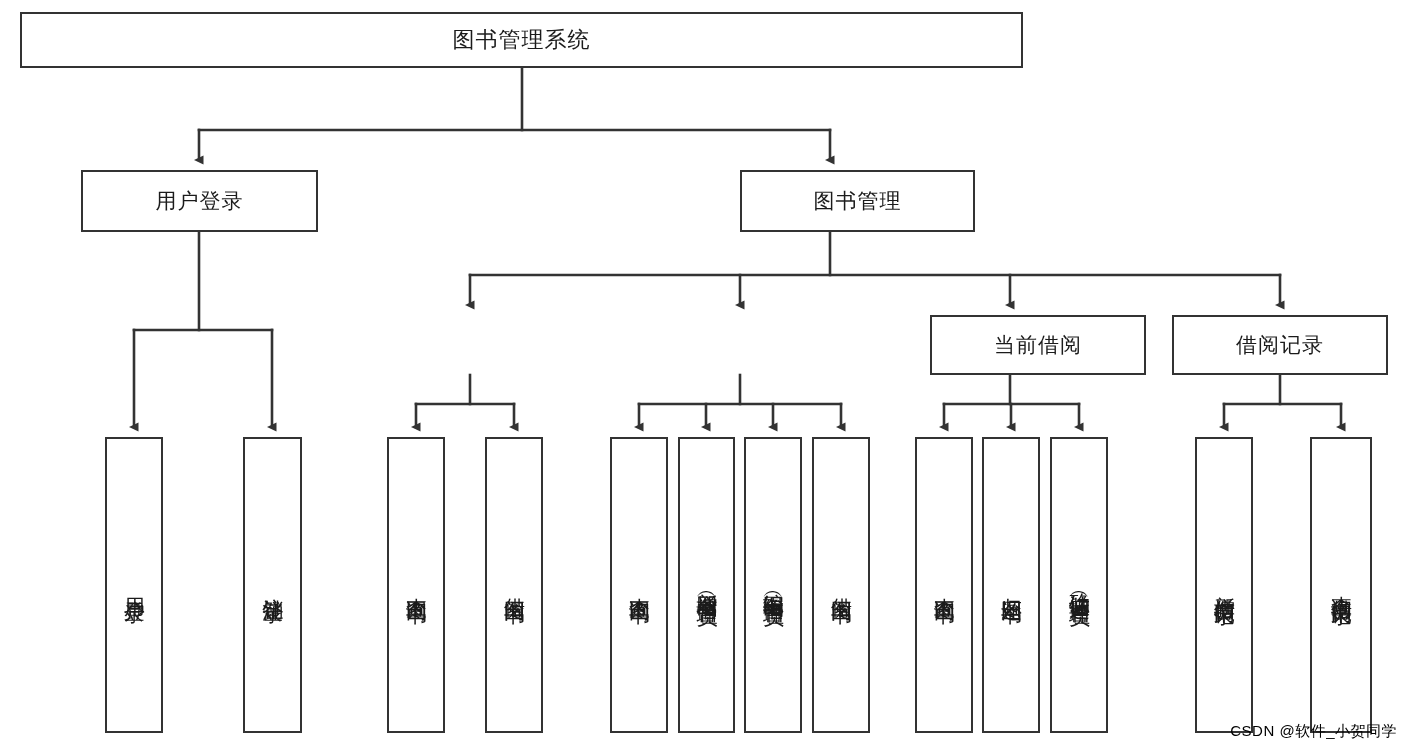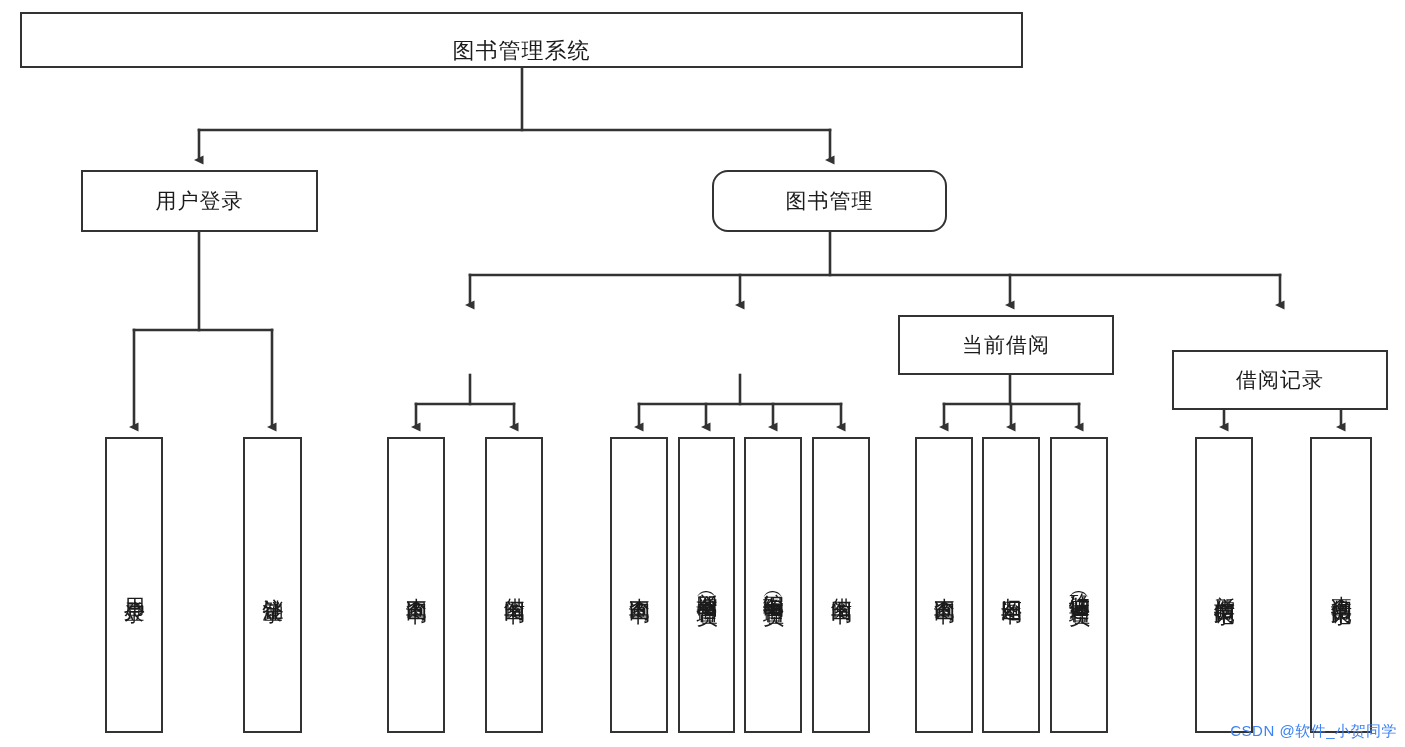--- a/index.html
+++ b/index.html
@@ -124,7 +124,7 @@
     </g>
   </svg>
 
-  <div class="node root-node" style="left:20px; top:12px; width:1003px; height:56px;align-items:flex-end;">
+  <div class="node root-node" style="left:20px; top:12px; width:1003px; height:56px;">
     <span class="hlabel">图书管理系统</span>
   </div>
 

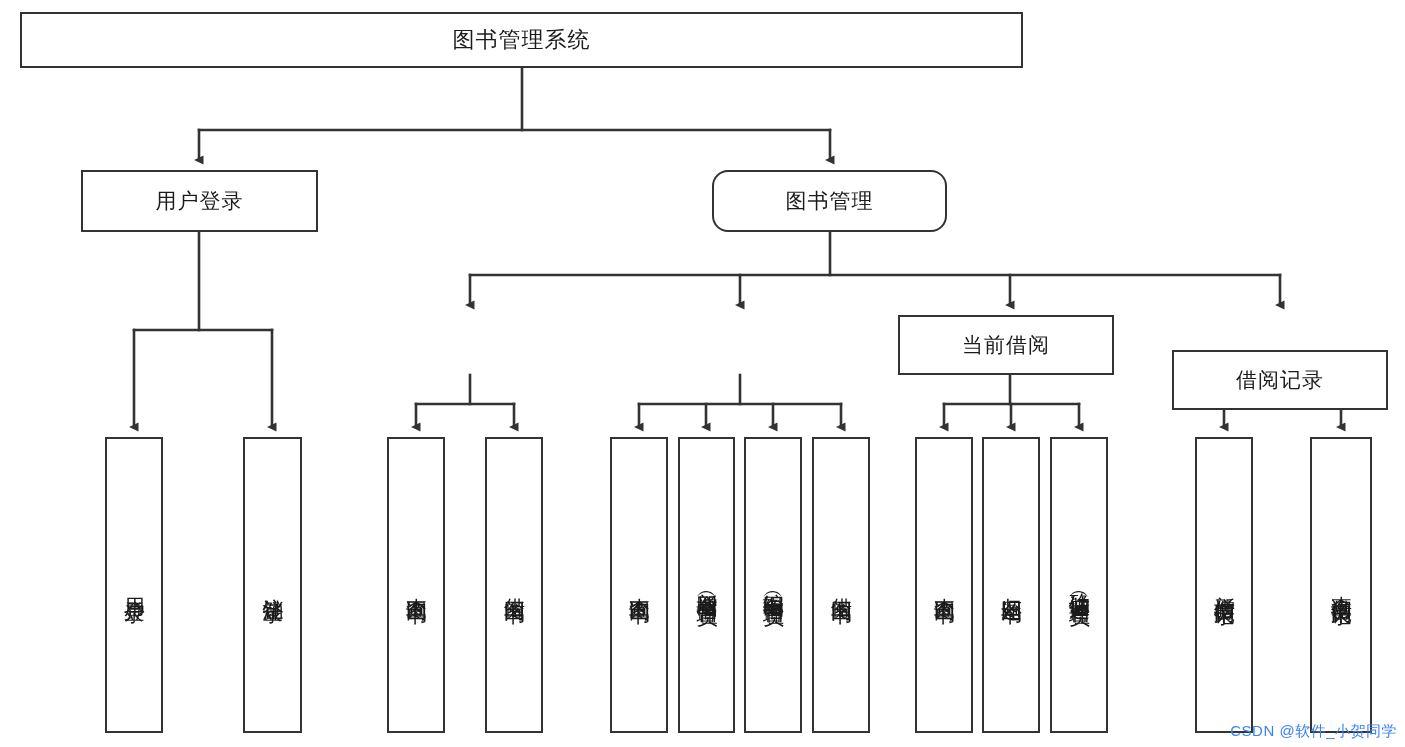--- a/index.html
+++ b/index.html
@@ -131,7 +131,7 @@
   <div class="node" style="left:81px; top:170px; width:237px; height:62px;">
     <span class="hlabel">用户登录</span>
   </div>
-  <div class="node" style="left:712px; top:170px; width:235px; height:62px;border-radius:16px;">
+  <div class="node" style="left:740px; top:170px; width:235px; height:62px;">
     <span class="hlabel">图书管理</span>
   </div>
 

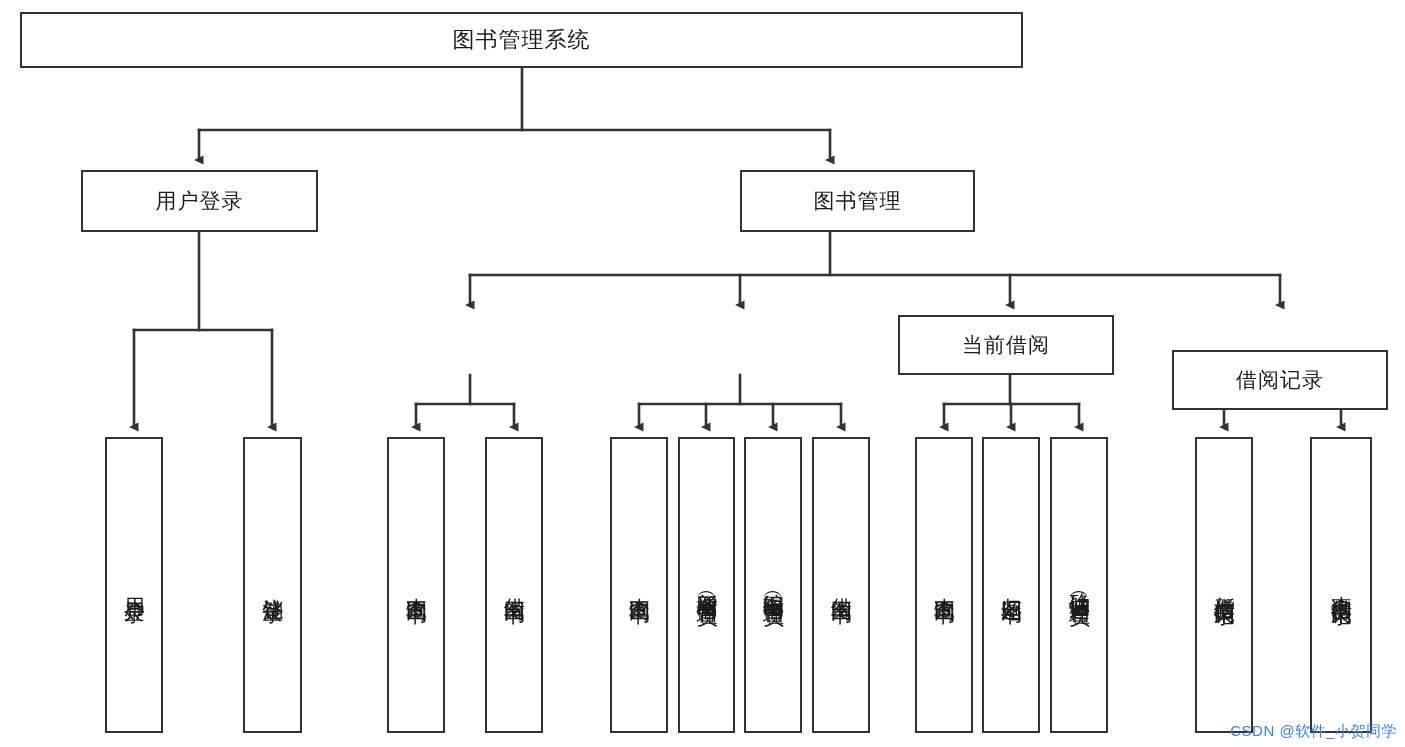--- a/index.html
+++ b/index.html
@@ -135,7 +135,7 @@
     <span class="hlabel">图书管理</span>
   </div>
 
-  <div class="node" style="left:898px; top:315px; width:216px; height:60px;">
+  <div class="node" style="left:930px; top:315px; width:216px; height:60px;">
     <span class="hlabel">当前借阅</span>
   </div>
   <div class="node" style="left:1172px; top:315px; width:216px; height:60px;margin-top:35px;">

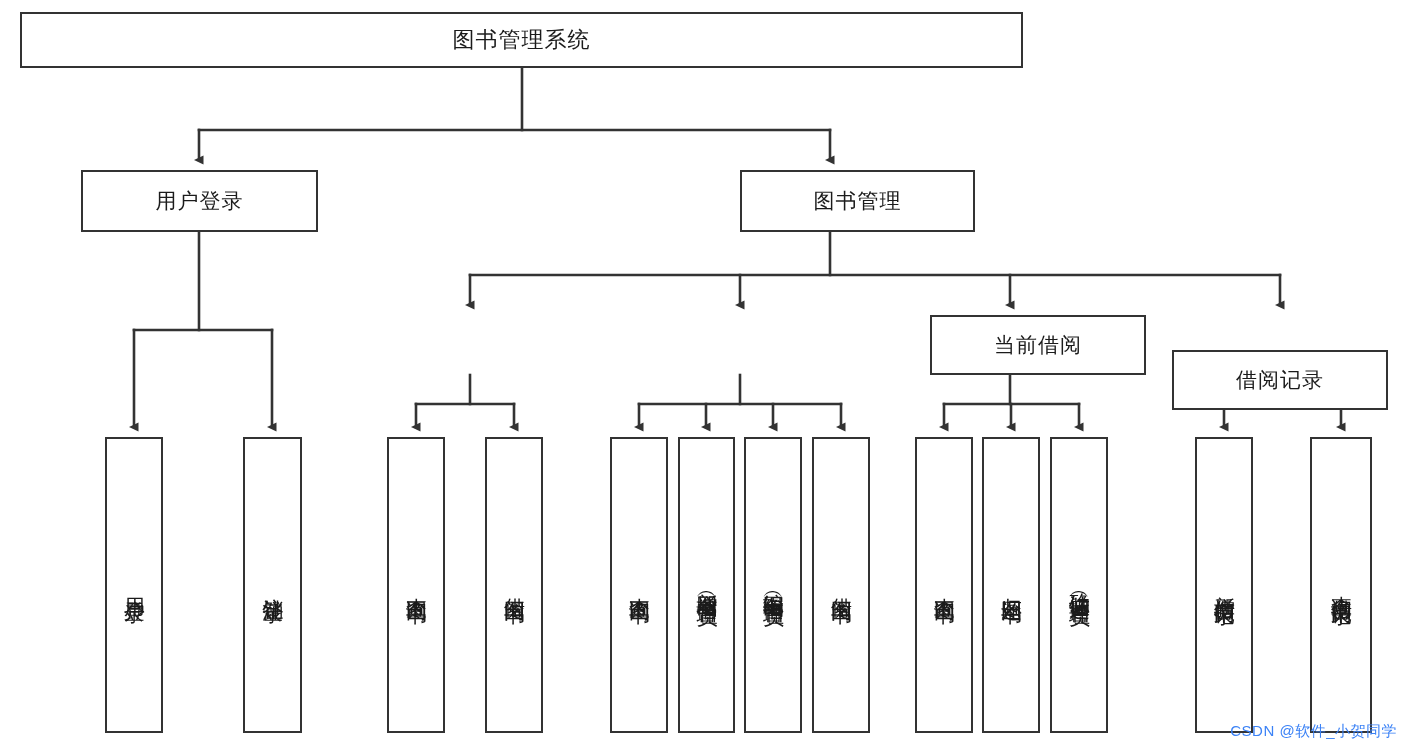--- a/index.html
+++ b/index.html
@@ -138,7 +138,7 @@
   <div class="node" style="left:930px; top:315px; width:216px; height:60px;">
     <span class="hlabel">当前借阅</span>
   </div>
-  <div class="node" style="left:1172px; top:315px; width:216px; height:60px;margin-top:35px;">
+  <div class="node" style="left:1172px; top:315px; width:216px; height:60px;">
     <span class="hlabel">借阅记录</span>
   </div>
 

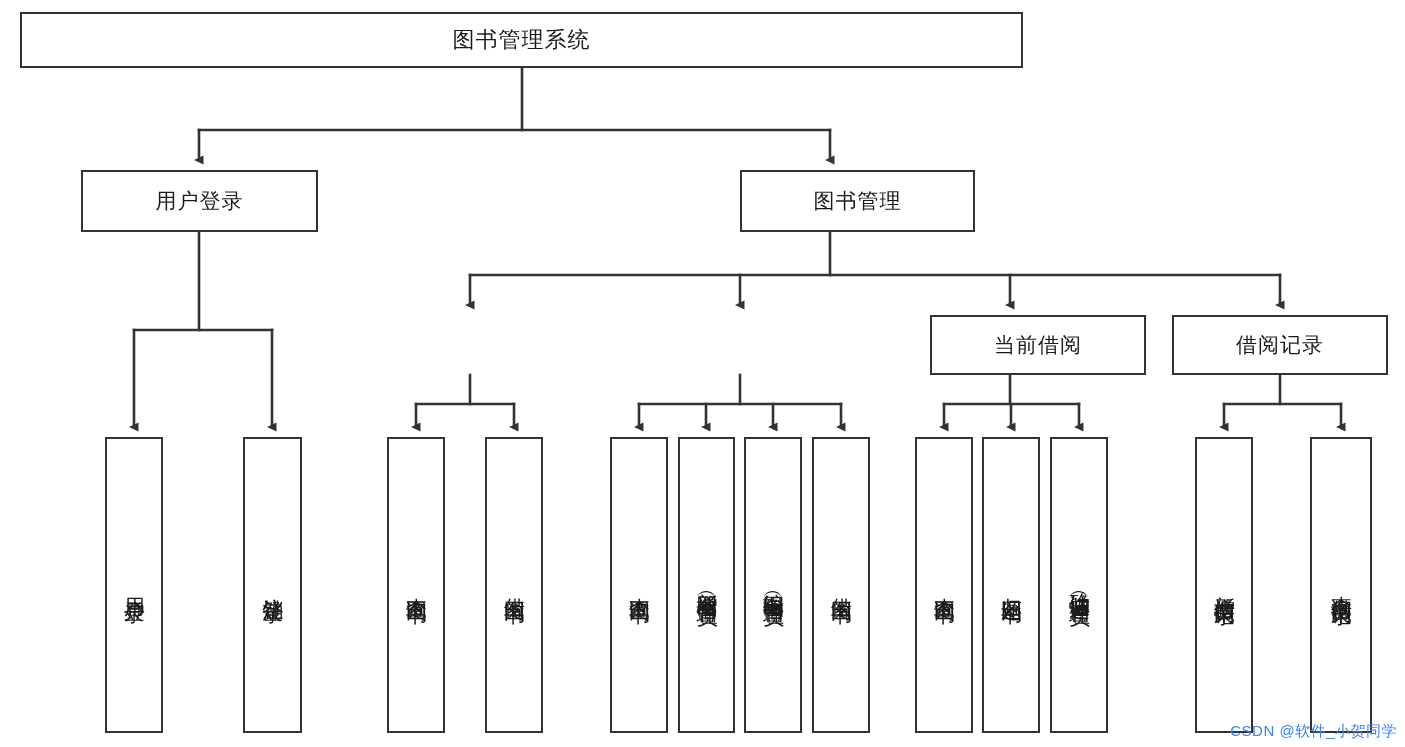--- a/index.html
+++ b/index.html
@@ -63,7 +63,7 @@
     right: 8px;
     bottom: 6px;
     font-size: 15px;
-    color: #3b82f6;
+    color: #000000;
     letter-spacing: 0.5px;
     z-index: 6;
     white-space: nowrap;

